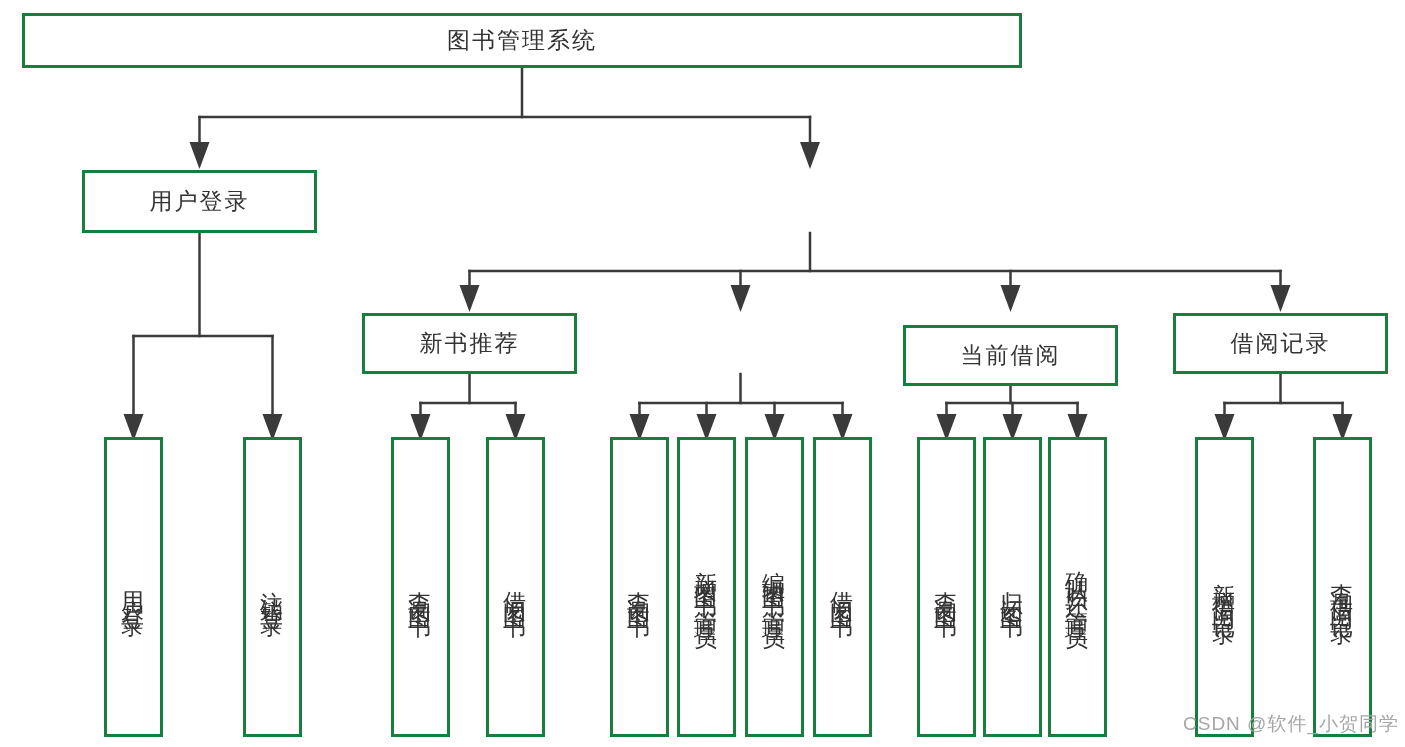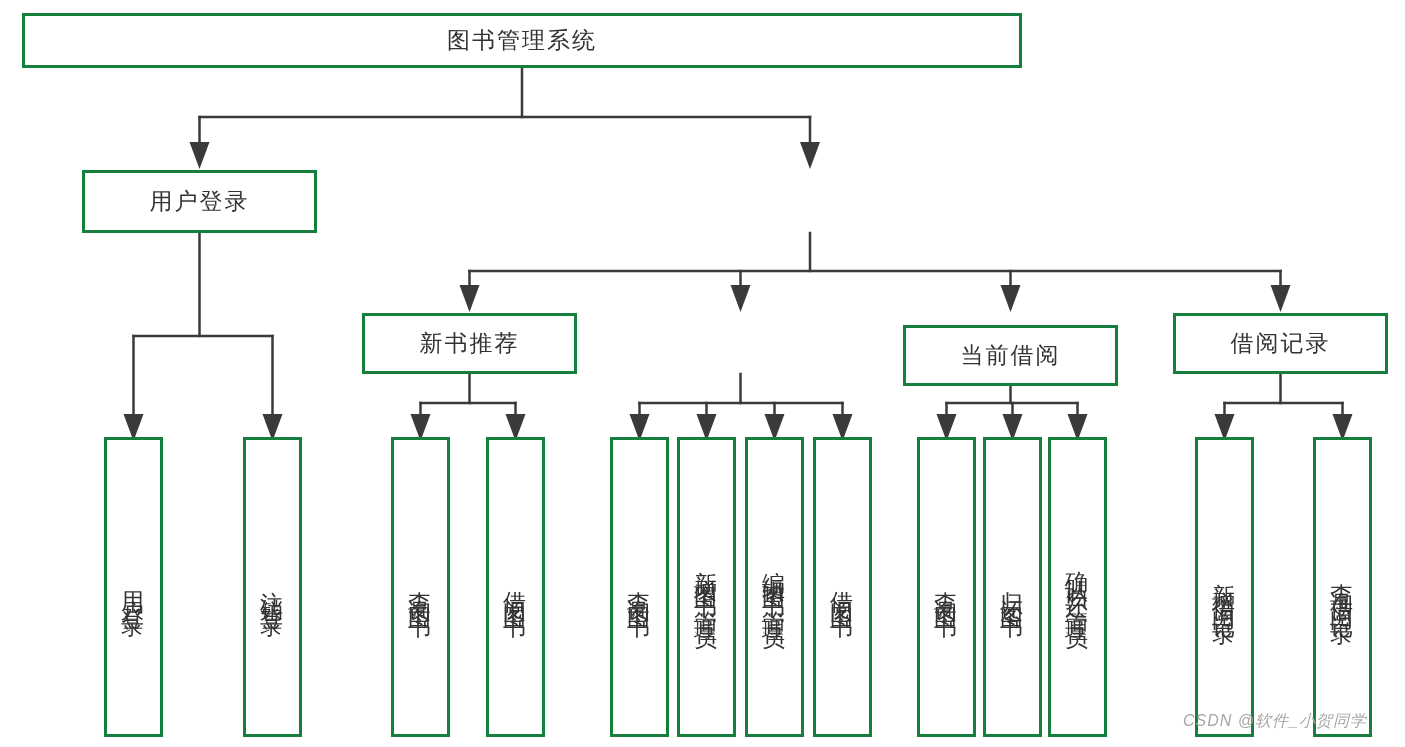--- a/index.html
+++ b/index.html
@@ -22,7 +22,7 @@
   }
   .watermark {
     position:absolute; left:1183px; top:711px; z-index:5;
-    font-size:16px; letter-spacing:1px; color:#a6a6a6; white-space:nowrap;font-style:italic;
+    font-size:19px; letter-spacing:1px; color:#a6a6a6; white-space:nowrap;
   }
 </style>
 </head>

